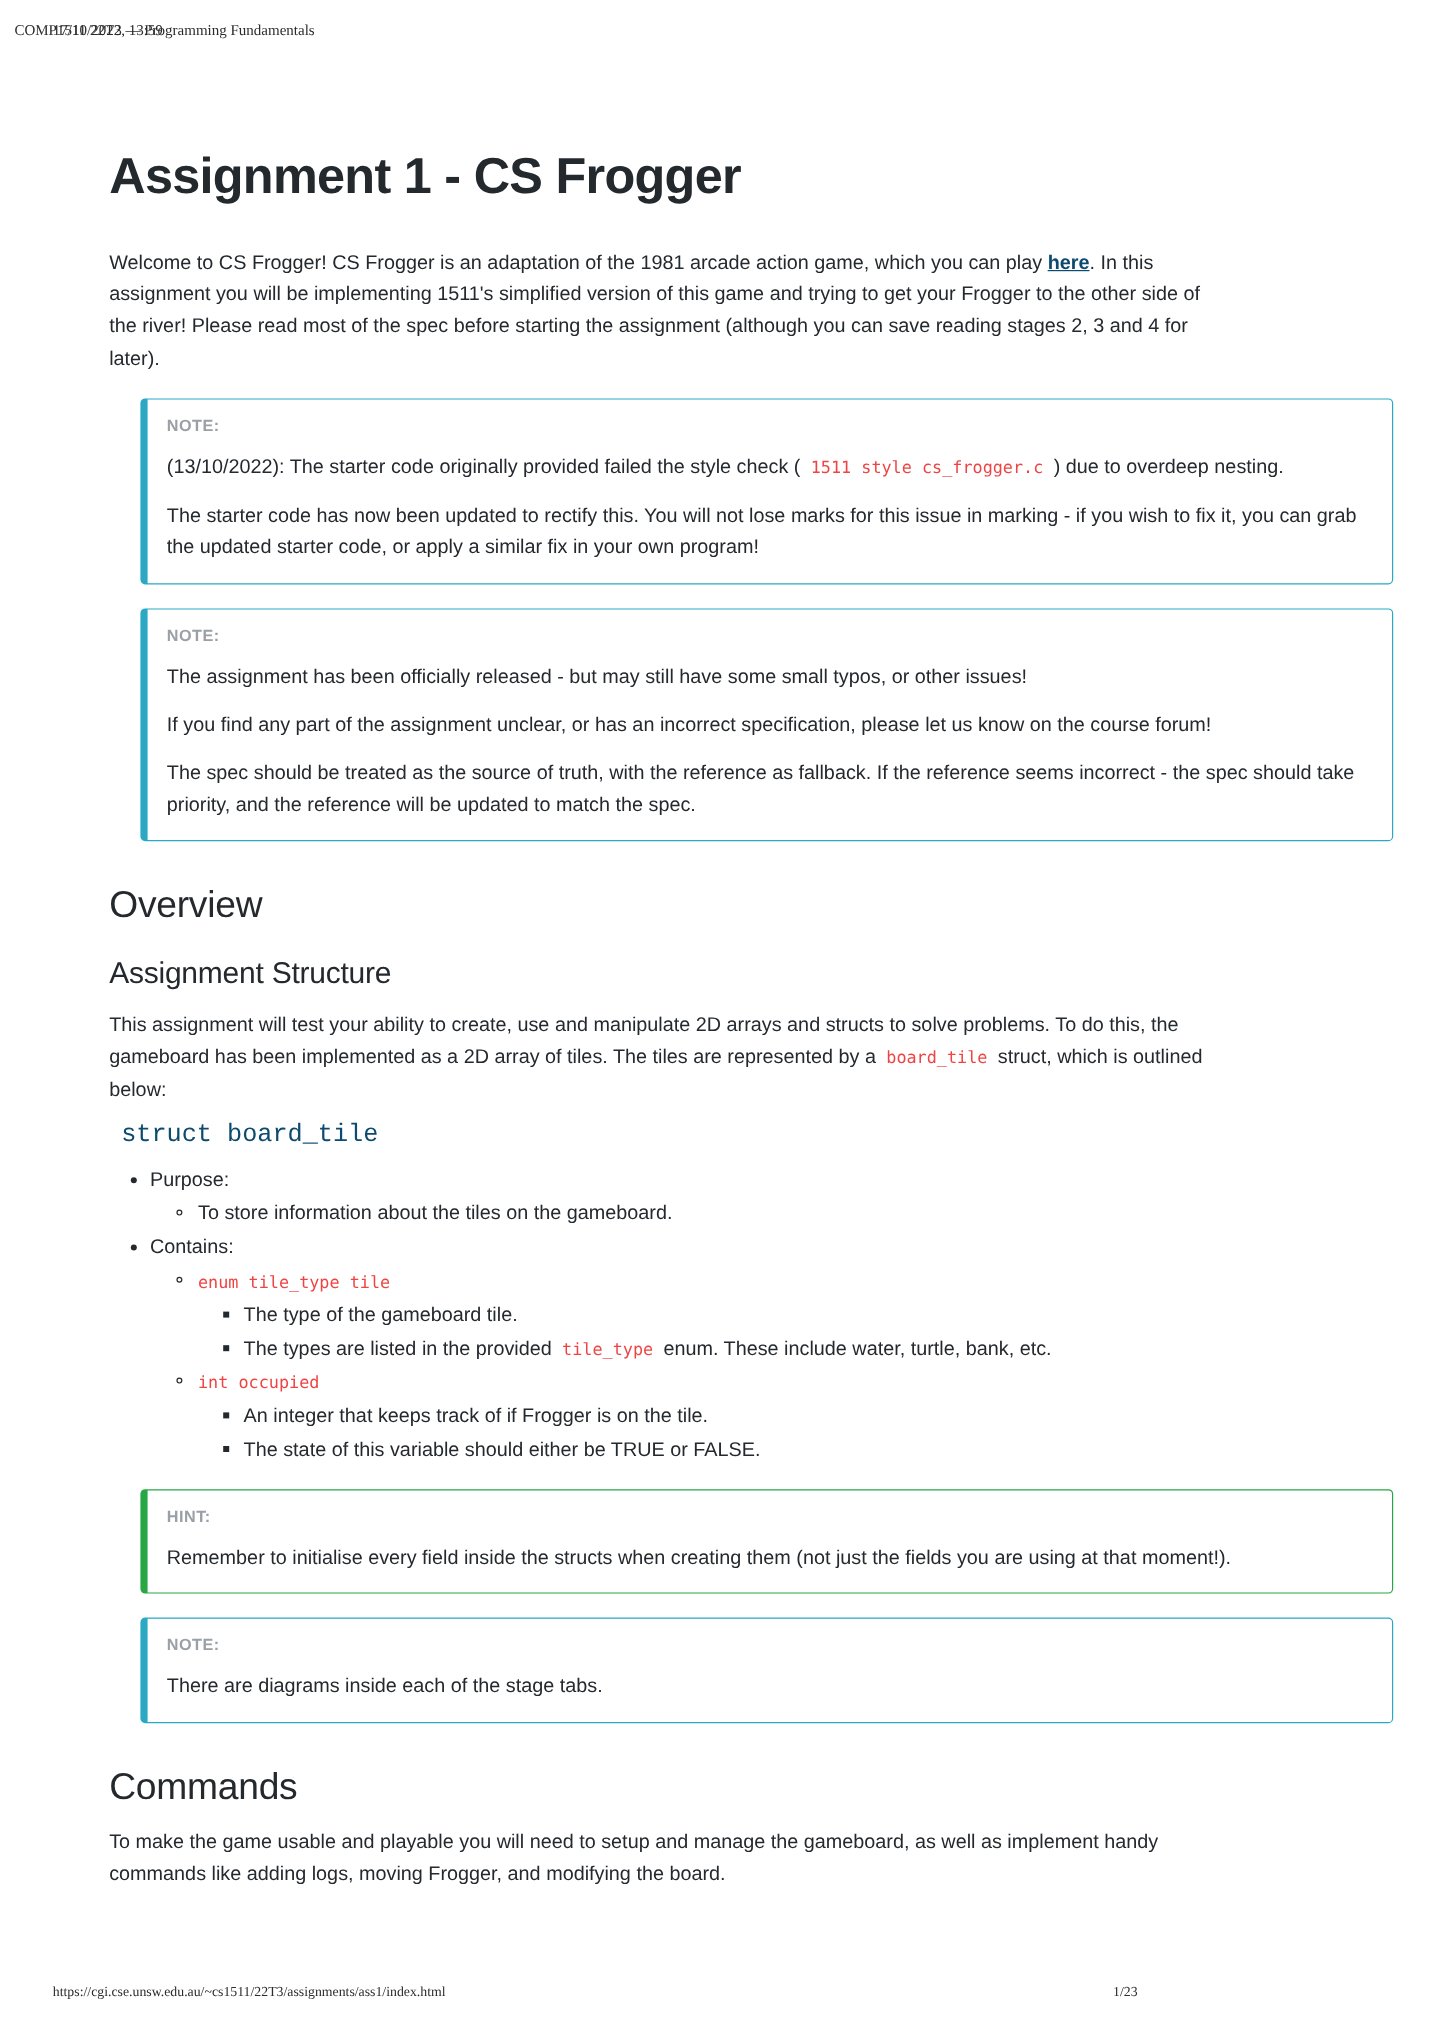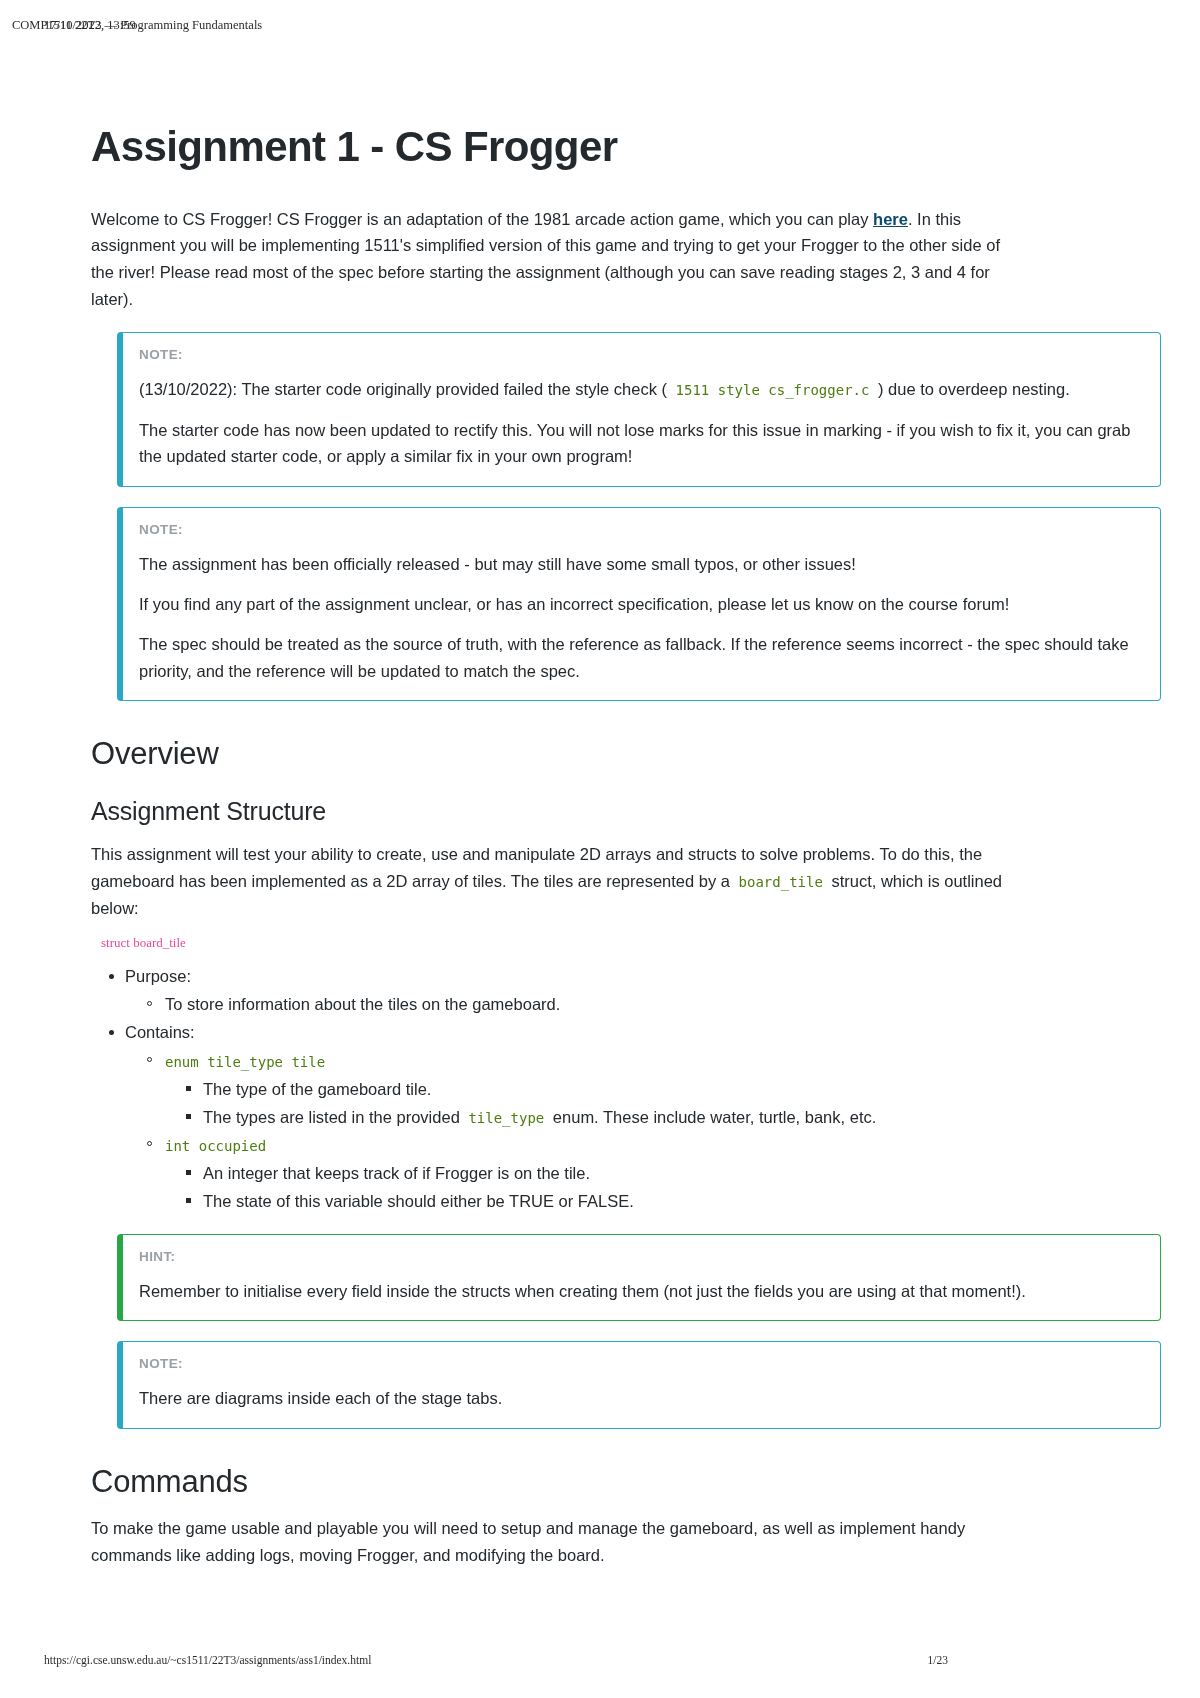--- a/index.html
+++ b/index.html
@@ -121,7 +121,7 @@
   code, .code {
     font-family: "DejaVu Sans Mono", "Liberation Mono", monospace;
     font-size: 14px;
-    color: #4d7c0f;
+    color: #ef4444;
     white-space: nowrap;
   }
   .code-inline {

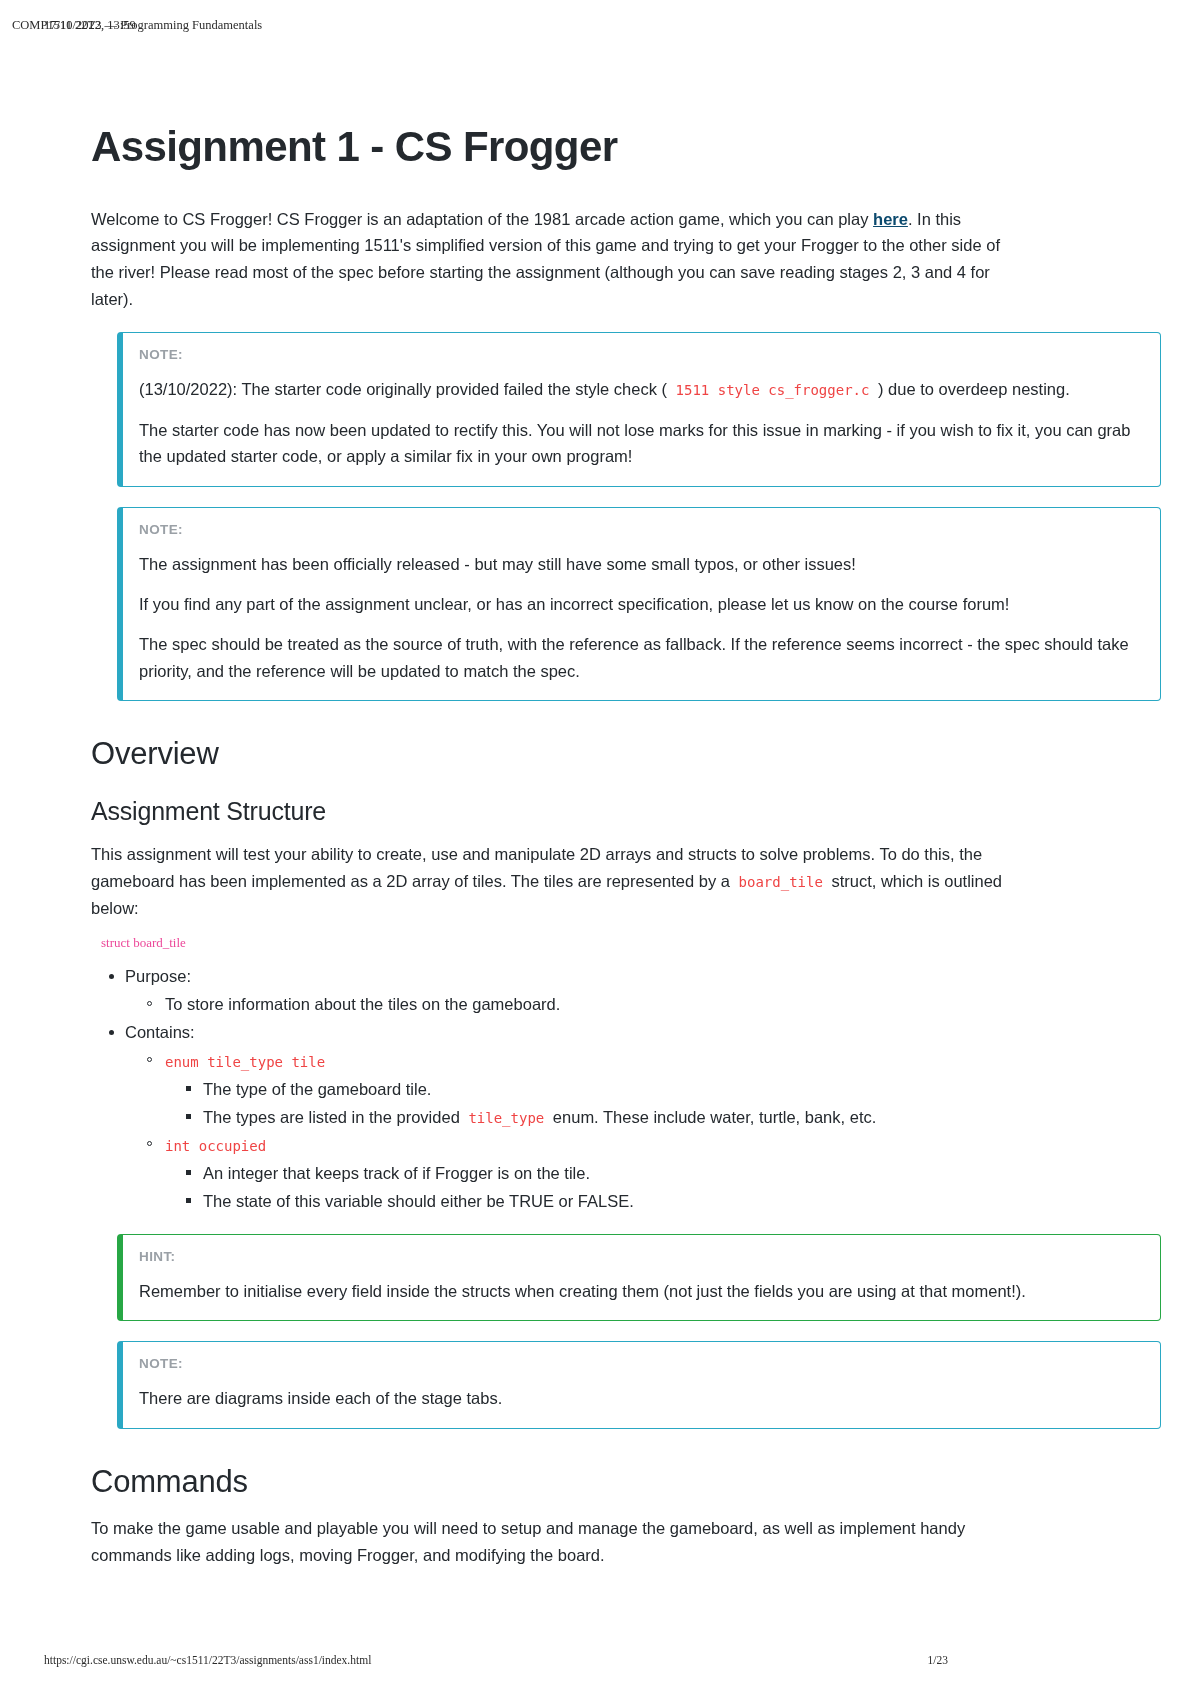--- a/index.html
+++ b/index.html
@@ -128,9 +128,9 @@
     padding: 0 4px;
   }
   .code-block-line {
-    font-family: Liberation Serif, serif;
-    font-size: 13px;
-    color: #ec4899;
+    font-family: Liberation Mono, monospace;
+    font-size: 21px;
+    color: #0c4a6e;
     margin: 14px 0 12px 10px;
   }
 

